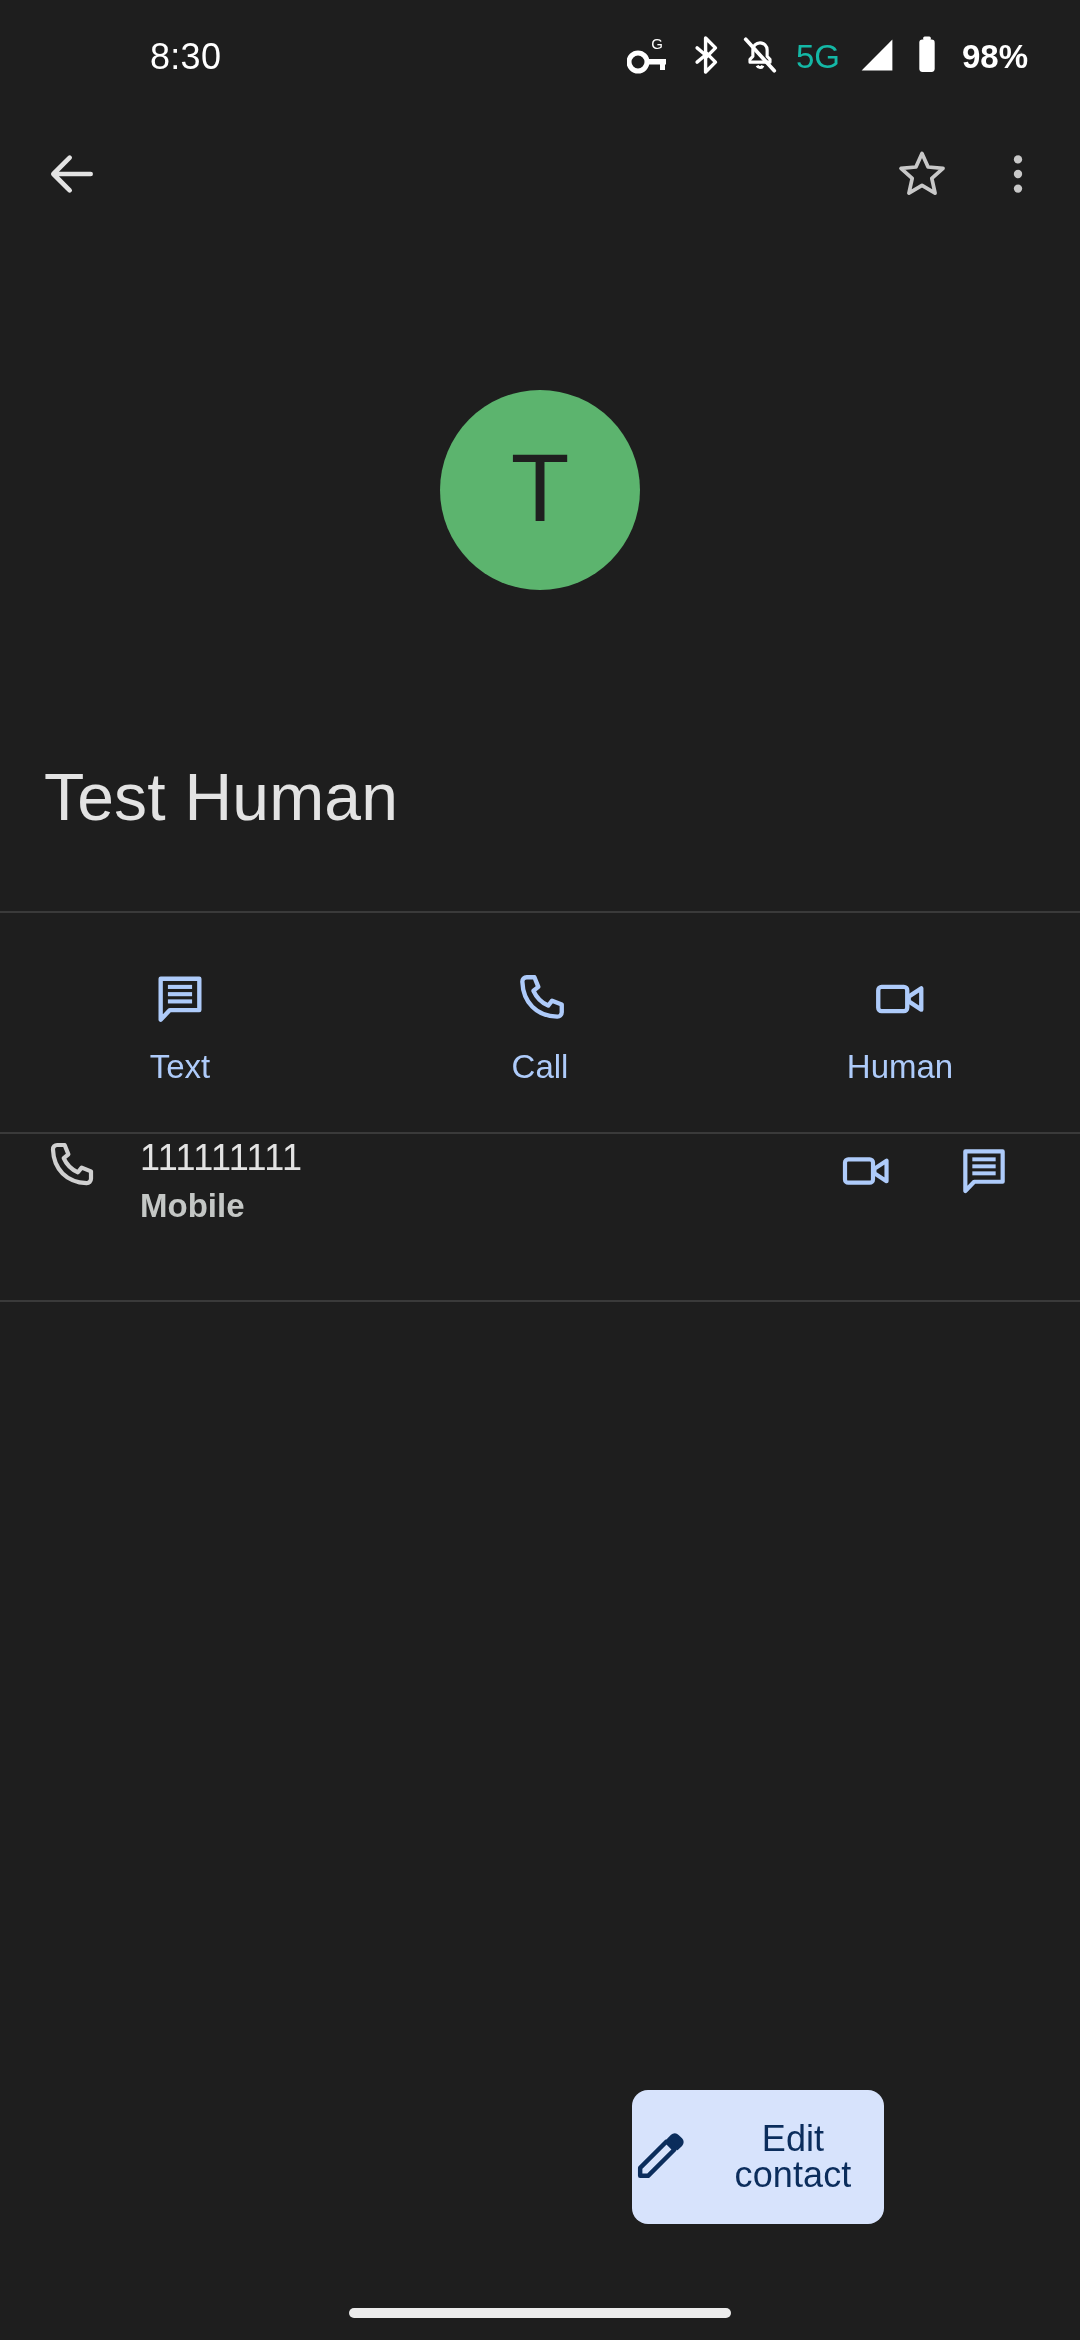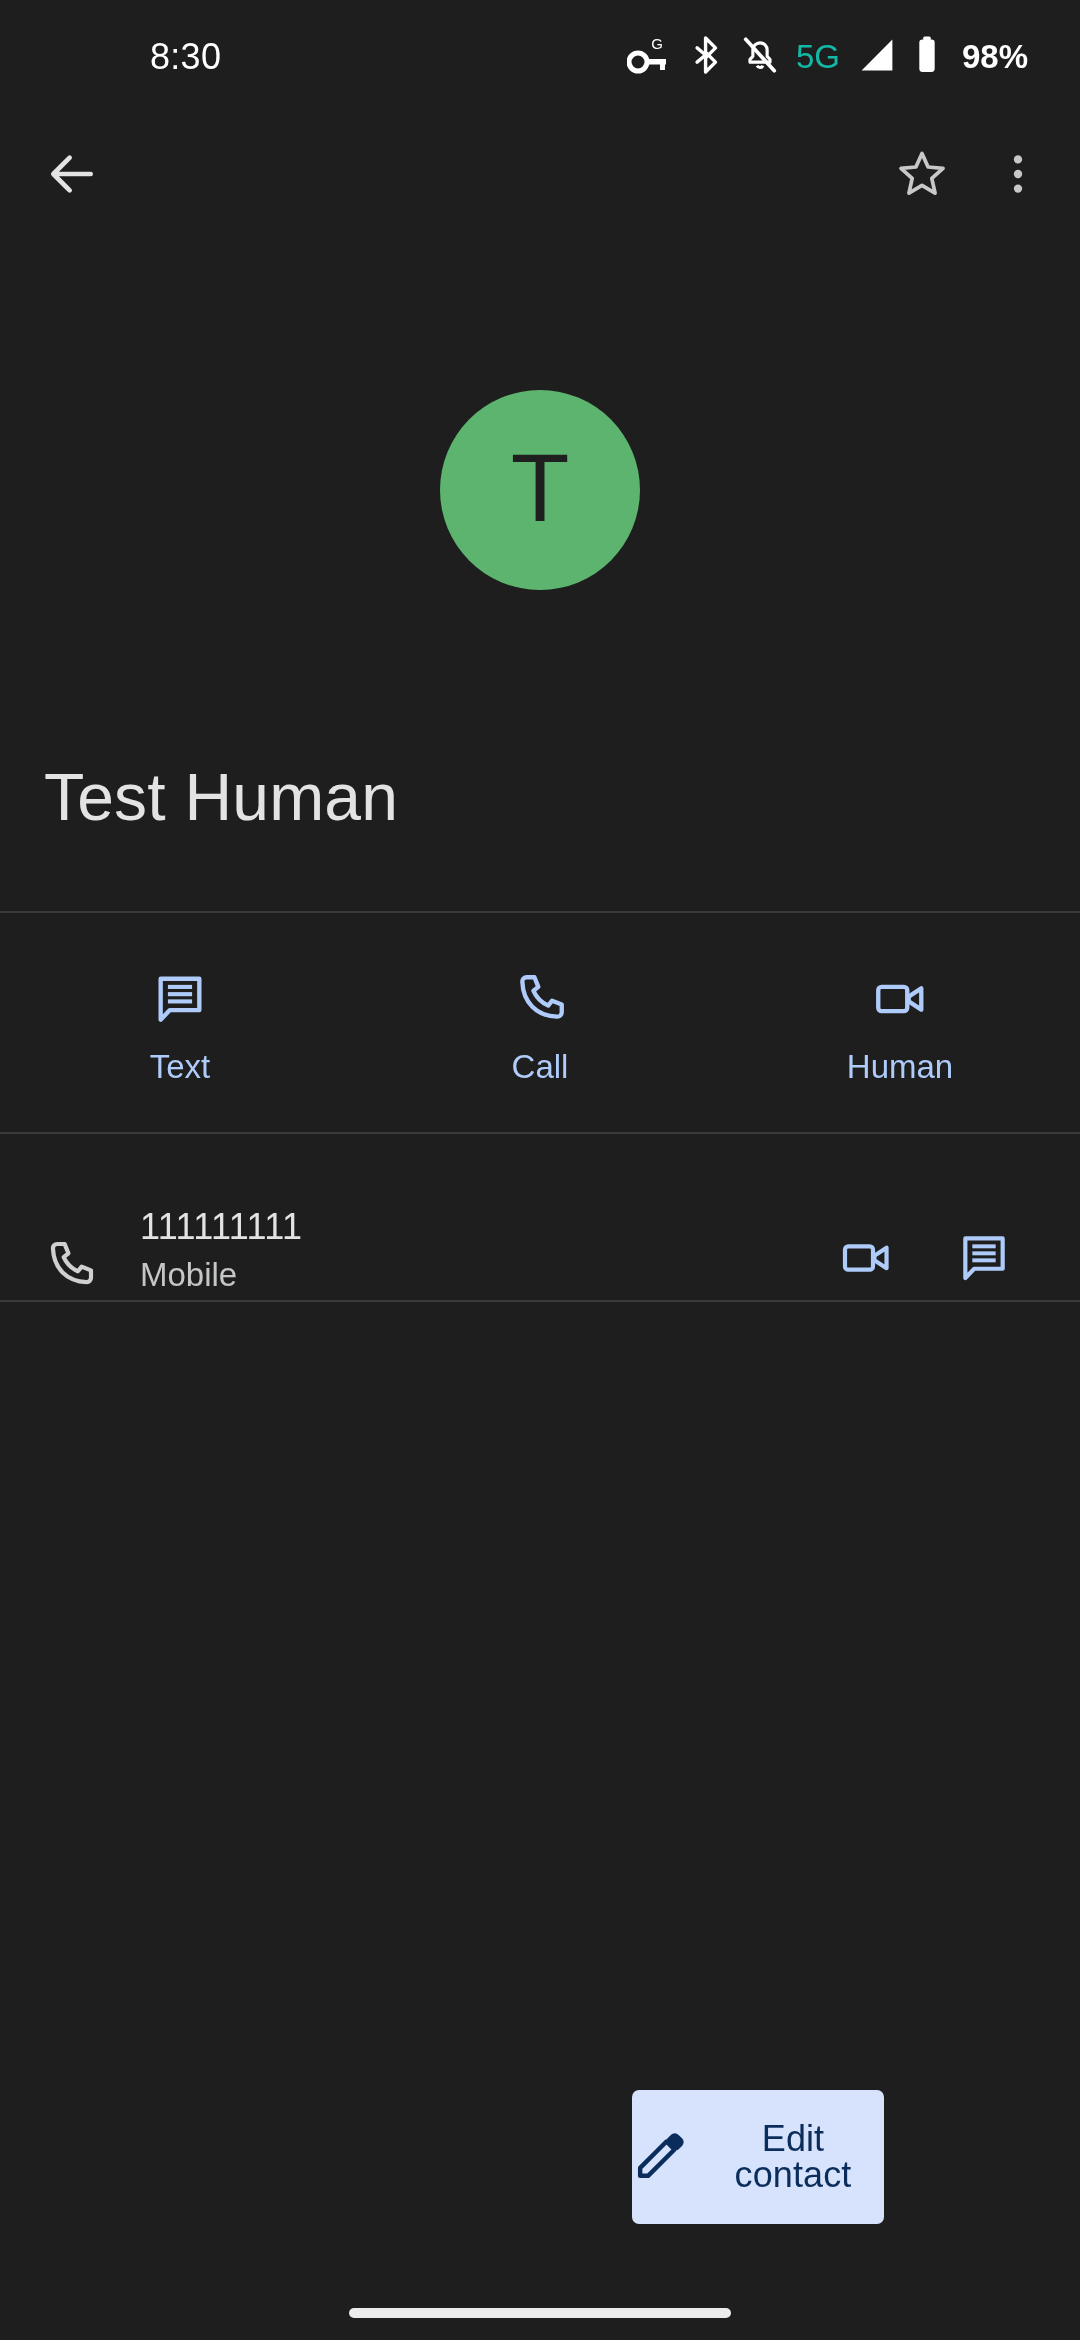--- a/index.html
+++ b/index.html
@@ -117,8 +117,8 @@
   #phone-row {
     position:absolute; top:1134px; left:0;
     width:1080px; height:159px;
-    display:flex; align-items:flex-end;
-    padding:16px 44px 0 0;
+    display:flex; align-items:flex-start;
+    padding:4px 44px 0 0;
     cursor:pointer;
   }
   #phone-row-icon {

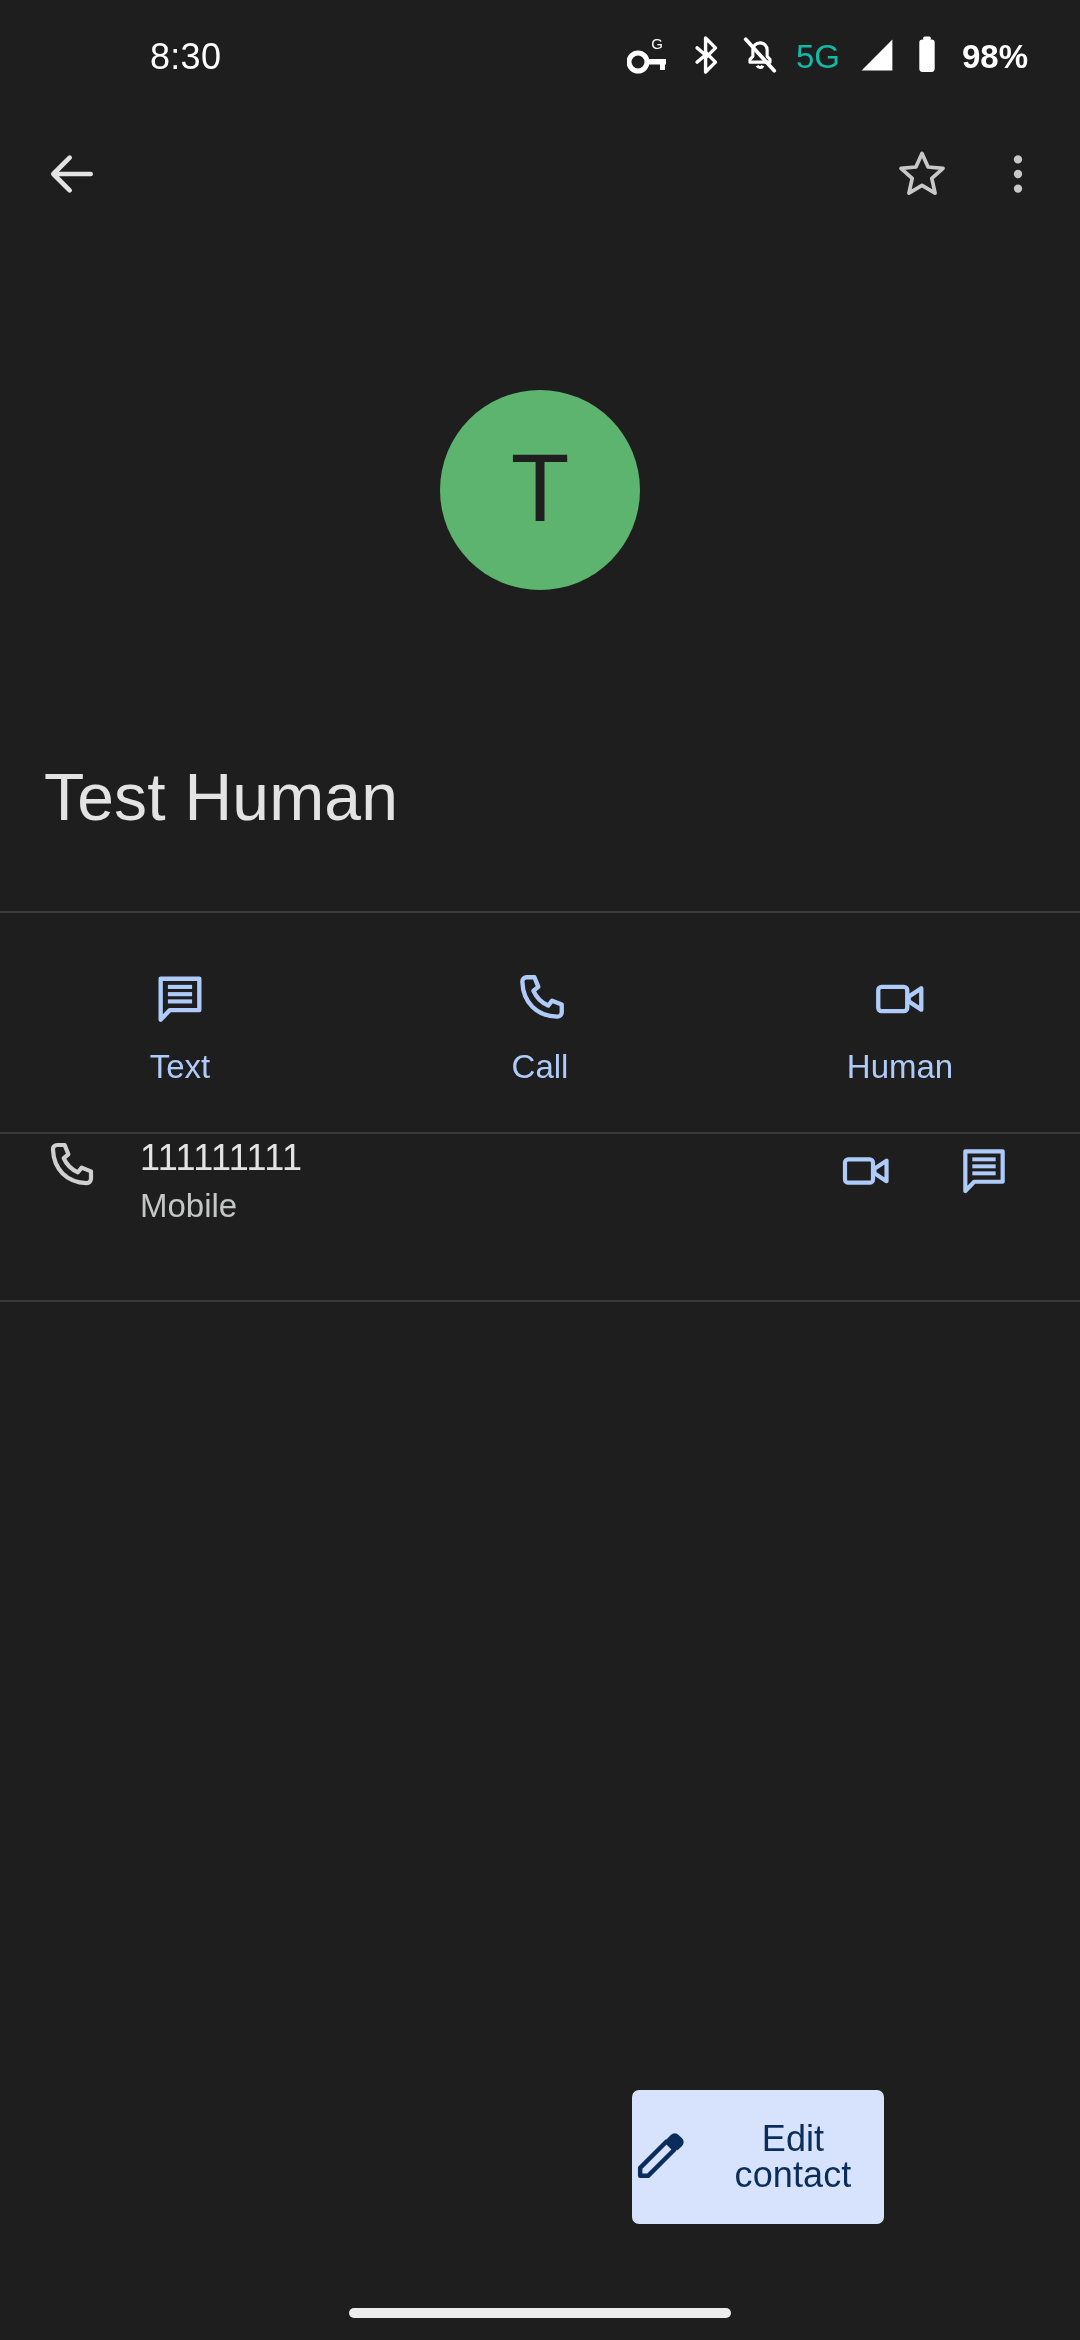--- a/index.html
+++ b/index.html
@@ -137,6 +137,7 @@
   #phone-label {
     font-size:33px; color:#c4c7c5;
     line-height:1.1;
+    font-weight:bold;
   }
   #phone-row-actions {
     display:flex; align-items:center;

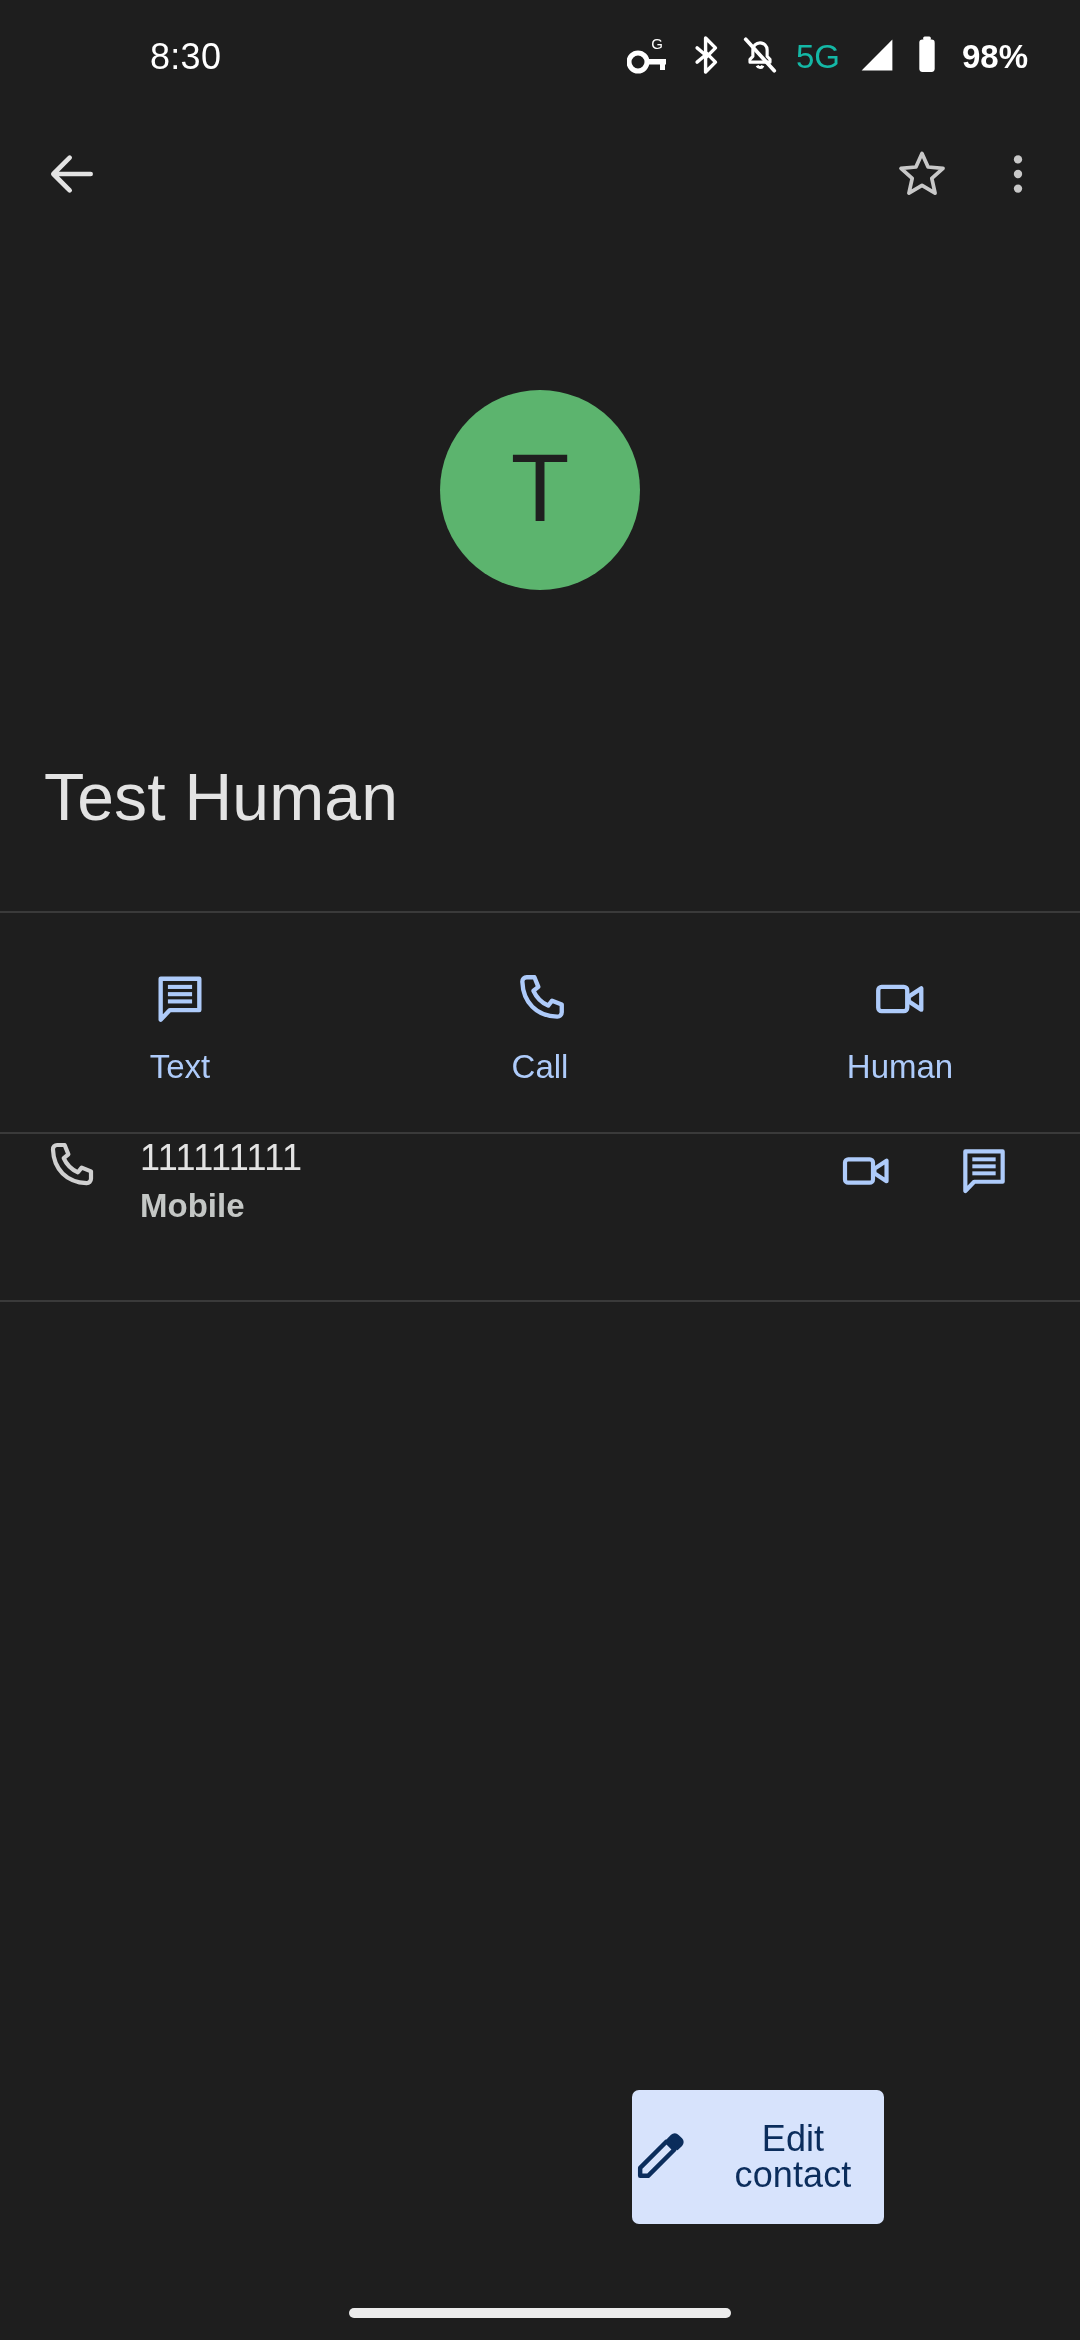--- a/index.html
+++ b/index.html
@@ -154,7 +154,7 @@
     position:absolute; top:2090px; left:632px;
     width:252px; height:134px;
     background:#d7e3fc;
-    border:none; border-radius:7px;
+    border:none; border-radius:16px;
     display:flex; align-items:center;
     justify-content:center; gap:24px;
     cursor:pointer;

